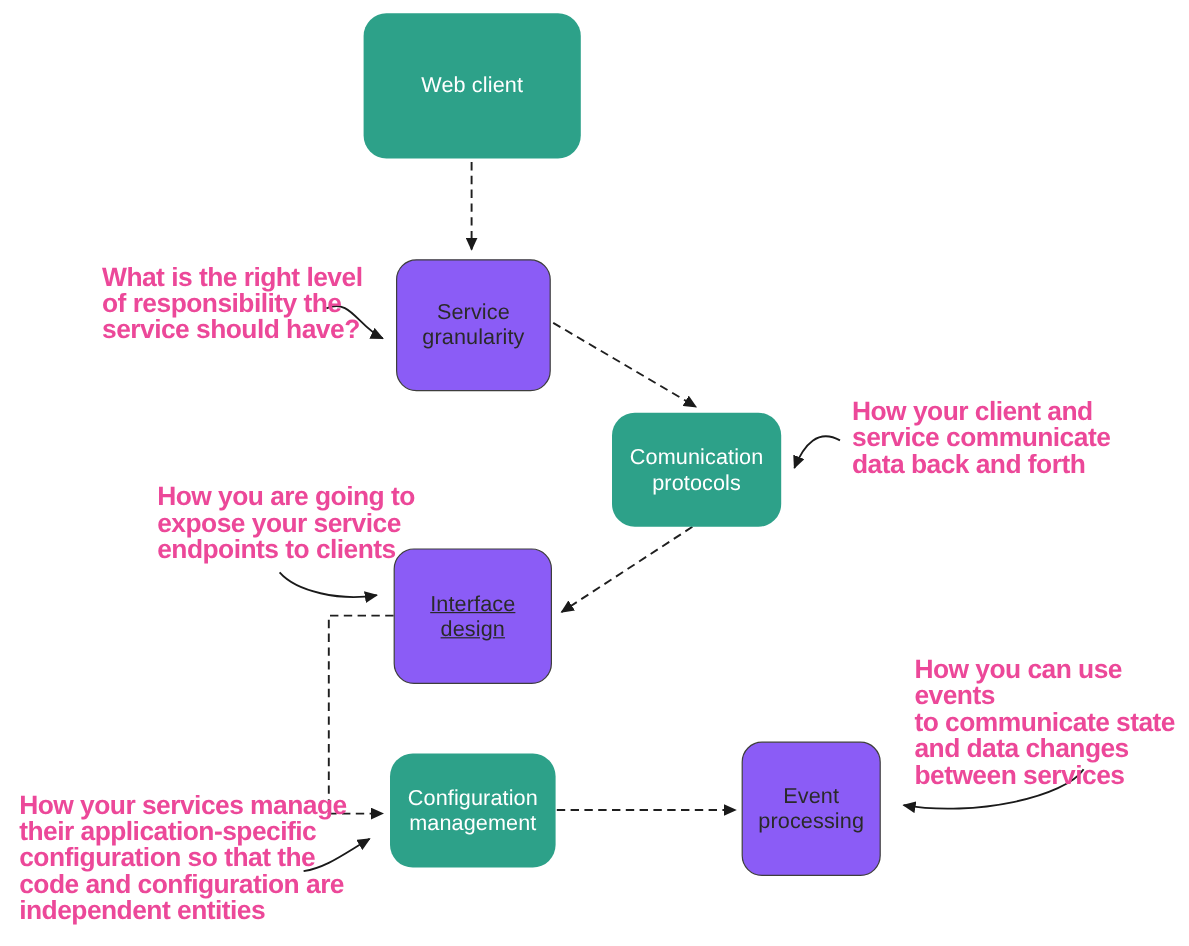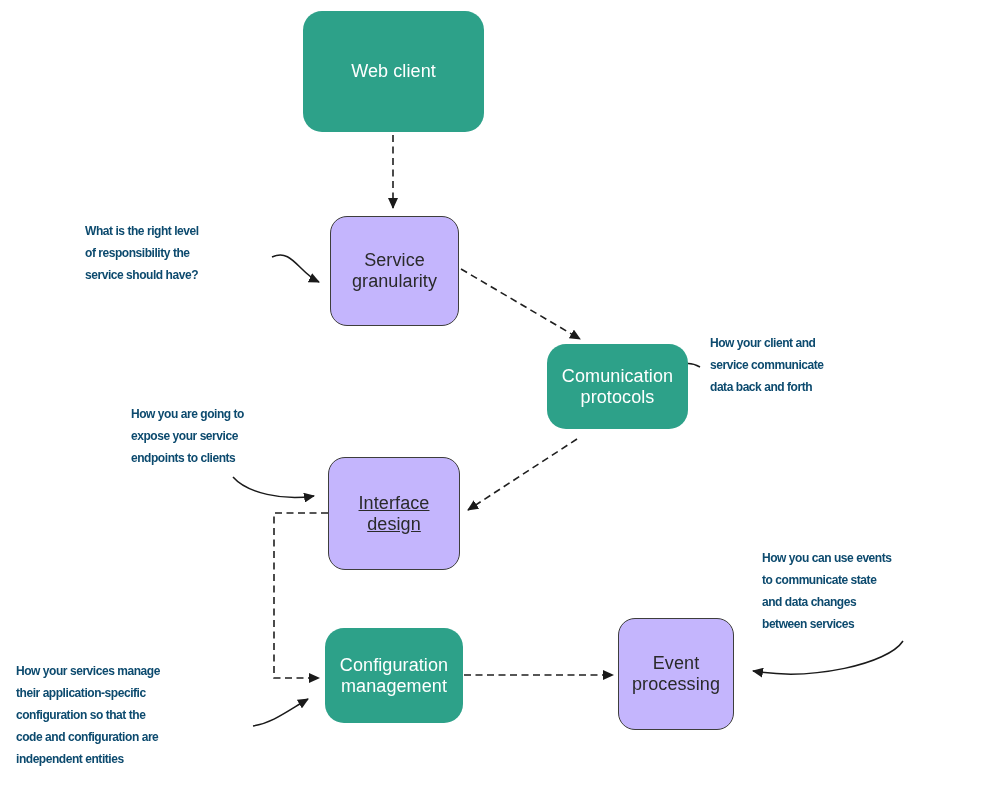--- a/index.html
+++ b/index.html
@@ -45,10 +45,10 @@
     position: absolute;
     white-space: pre-line;
     font-weight: bold;
-    font-size: 12px;
+    font-size: 22px;
     line-height: 22px;
     letter-spacing: -0.45px;
-    color: #0c4a6e;
+    color: #ec4899;
   }
   path.dashed {
     fill: none;

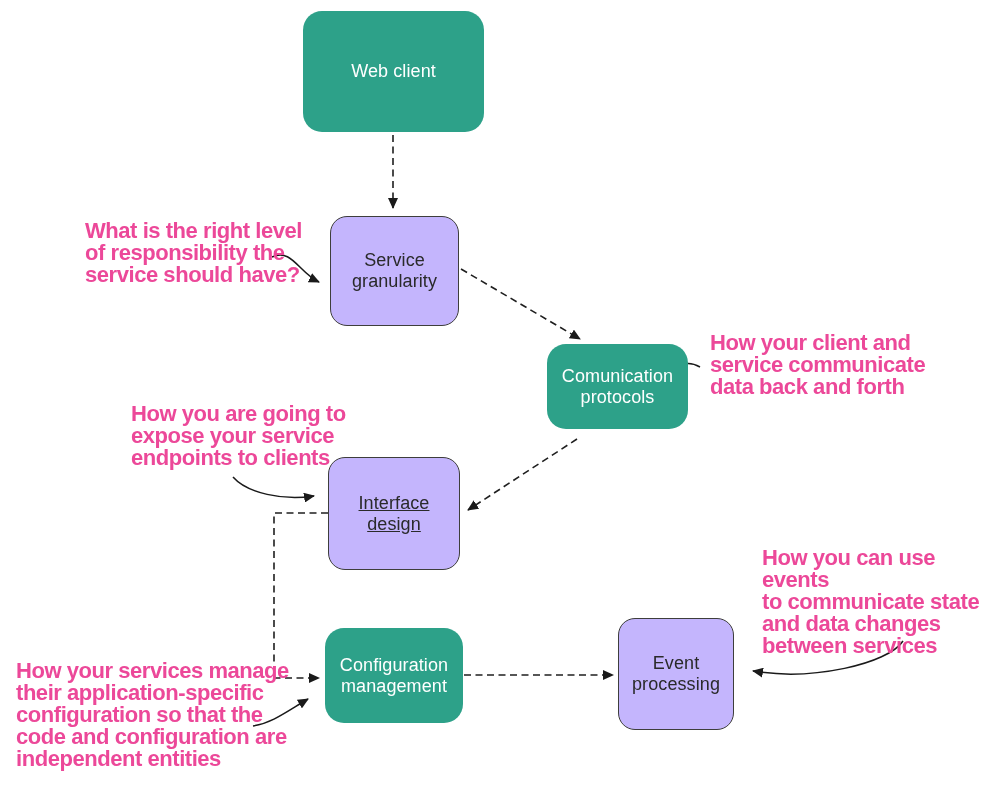--- a/index.html
+++ b/index.html
@@ -36,7 +36,7 @@
     border: none;
   }
   .node.beige {
-    background: #c4b5fd;
+    background: #8b5cf6;
     color: #2a2a2a;
     border: 1.6px solid #3E3E3C;
     border-radius: 17px;

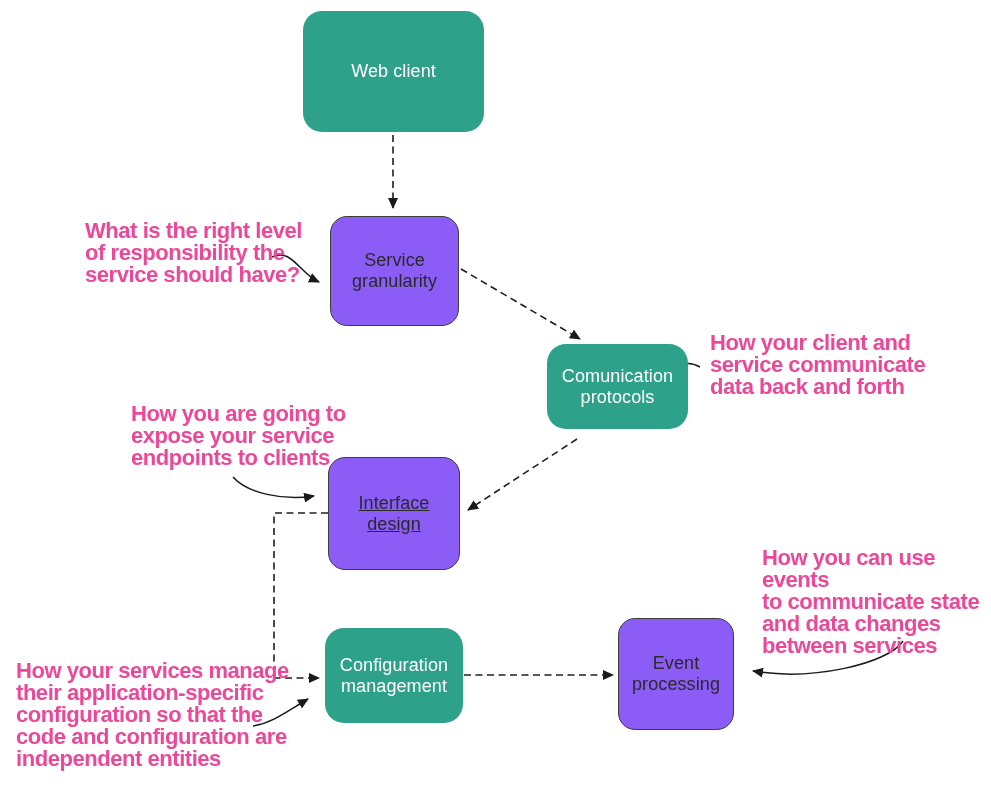--- a/index.html
+++ b/index.html
@@ -93,7 +93,7 @@
   <div class="node beige" style="left: 330px; top: 216px; width: 129px; height: 110px;">
     <span class="label">Service granularity</span>
   </div>
-  <div class="node green" style="left: 547px; top: 344px; width: 141px; height: 85px;">
+  <div class="node green" style="left: 510px; top: 344px; width: 141px; height: 95px;">
     <span class="label">Comunication protocols</span>
   </div>
   <div class="node beige" style="left: 328px; top: 457px; width: 132px; height: 113px; text-decoration: underline;">

